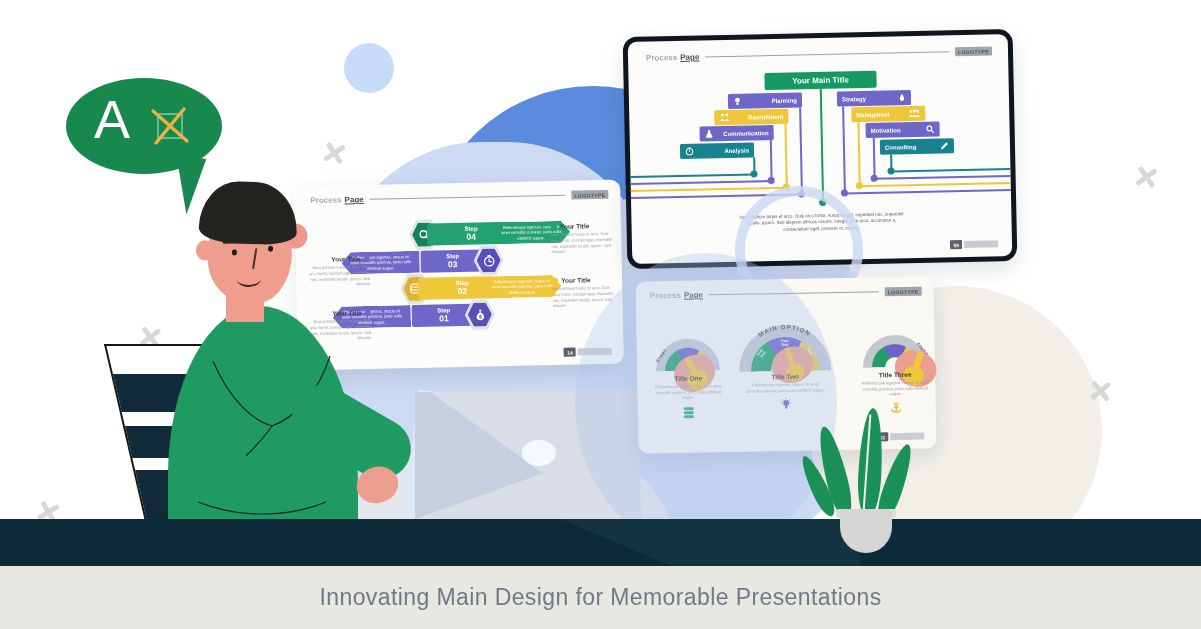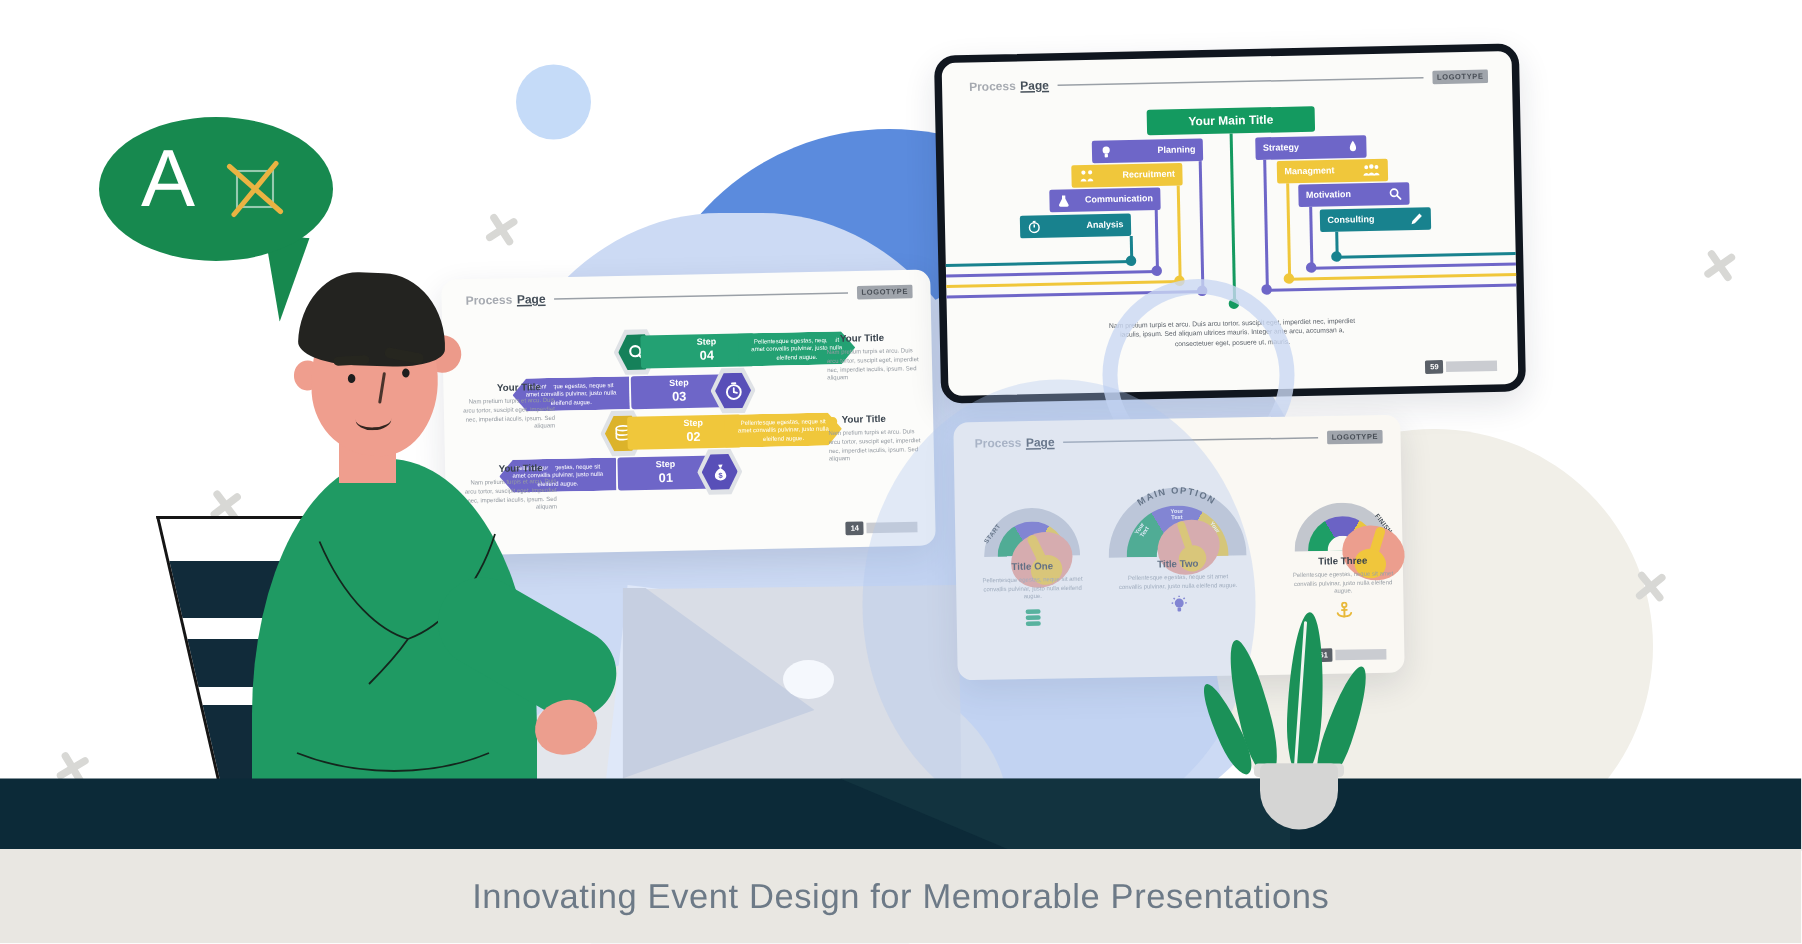--- a/index.html
+++ b/index.html
@@ -564,7 +564,7 @@
   </div>
 
   <div class="caption-bar">
-    <span class="caption-text">Innovating Event Design for Memorable Presentations</span>
+    <span class="caption-text">Innovating Main Design for Memorable Presentations</span>
   </div>
 
   <div class="bubble">

